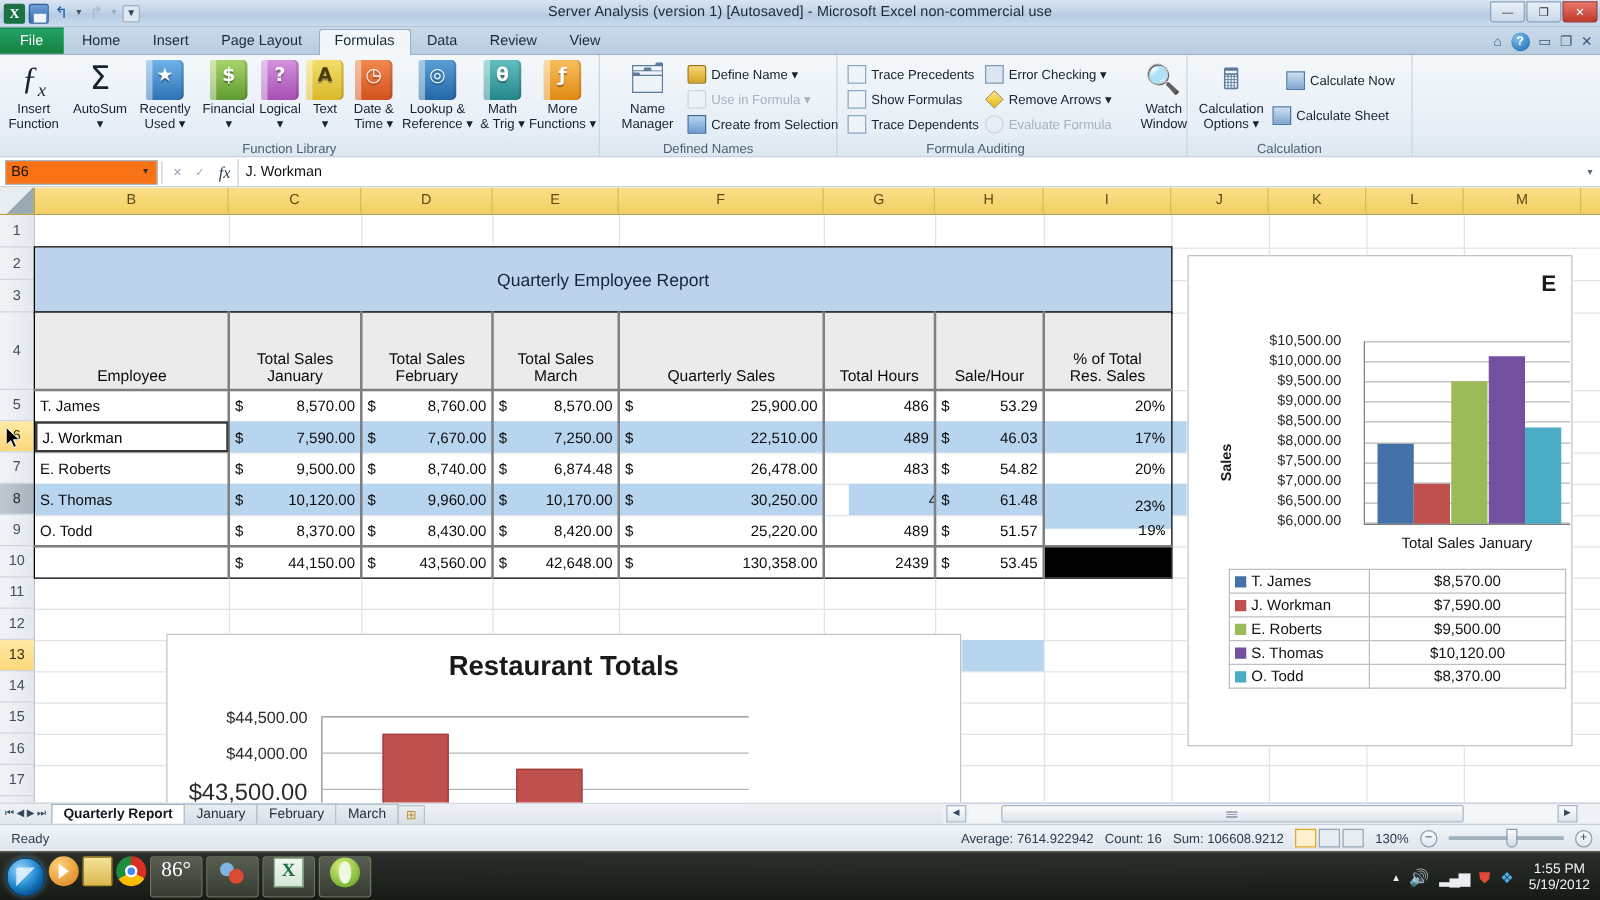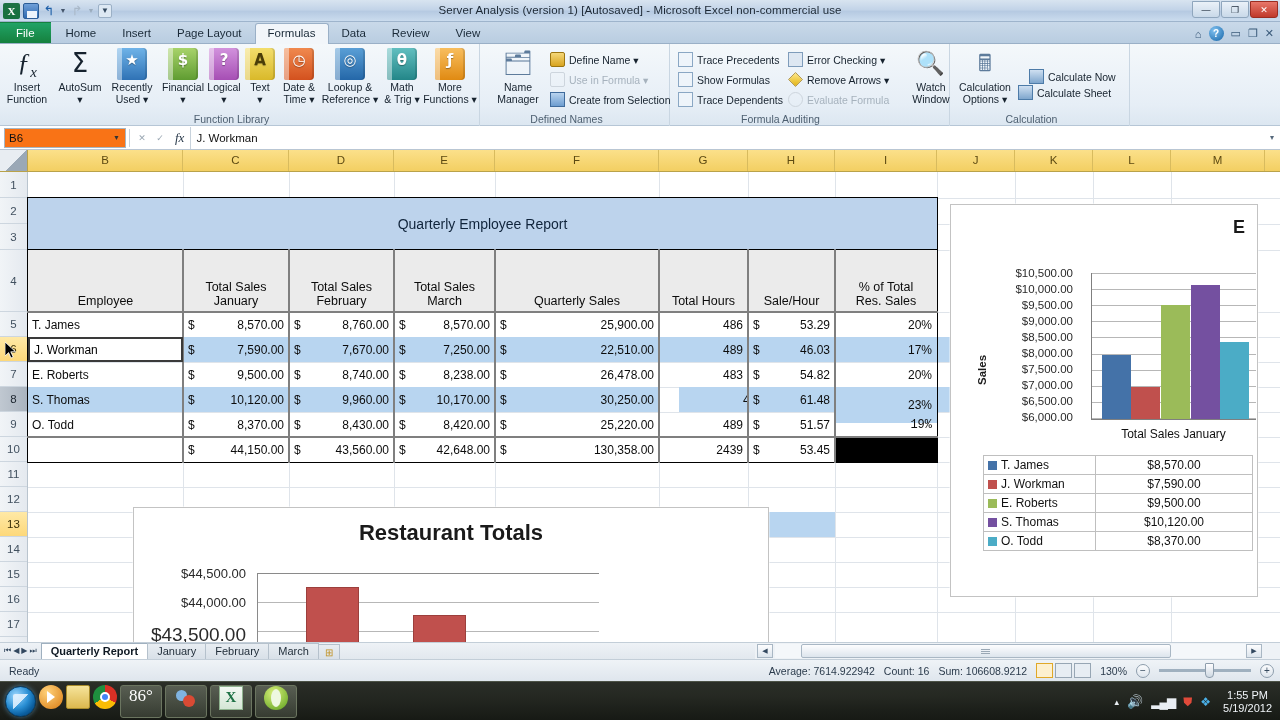--- a/index.html
+++ b/index.html
@@ -436,7 +436,7 @@
         <span>Calculation</span>
         <span>Options ▾</span>
       </div>
-      <div class="smallitem" style="left:68px;top:24px;padding-left:11px;">
+      <div class="smallitem" style="left:68px;top:12px;padding-left:11px;">
         <span class="sico" style="background:linear-gradient(to bottom,#cfe0f1,#7fa6cd);border:1px solid #4d7ba8;"></span>
         <span>Calculate Now</span>
       </div>

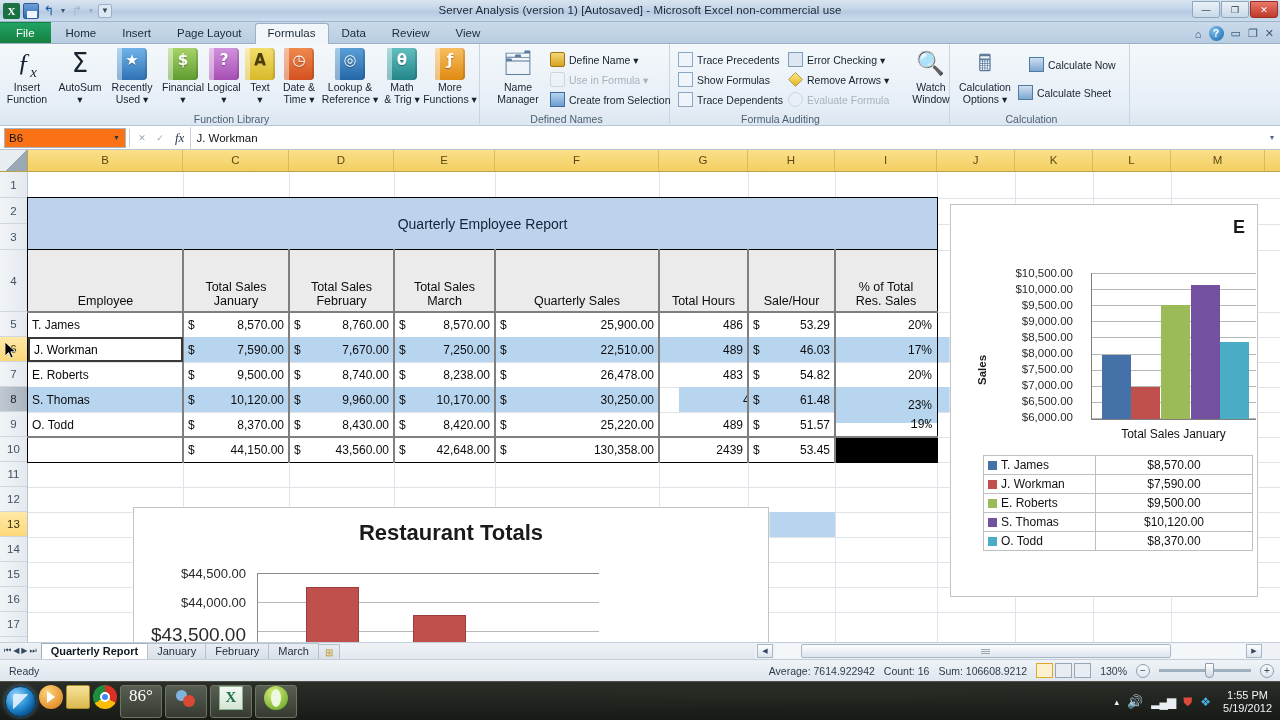--- a/index.html
+++ b/index.html
@@ -640,7 +640,7 @@
       <div class="cell" style="left:366px;top:190px;width:101px;height:25px;">
         <span class="money">
             <span class="sym">$</span>
-            <span class="val">8,238.00</span>
+            <span class="val">6,874.48</span>
           </span>
         </div>
       <div class="cell" style="left:467px;top:190px;width:164px;height:25px;">

